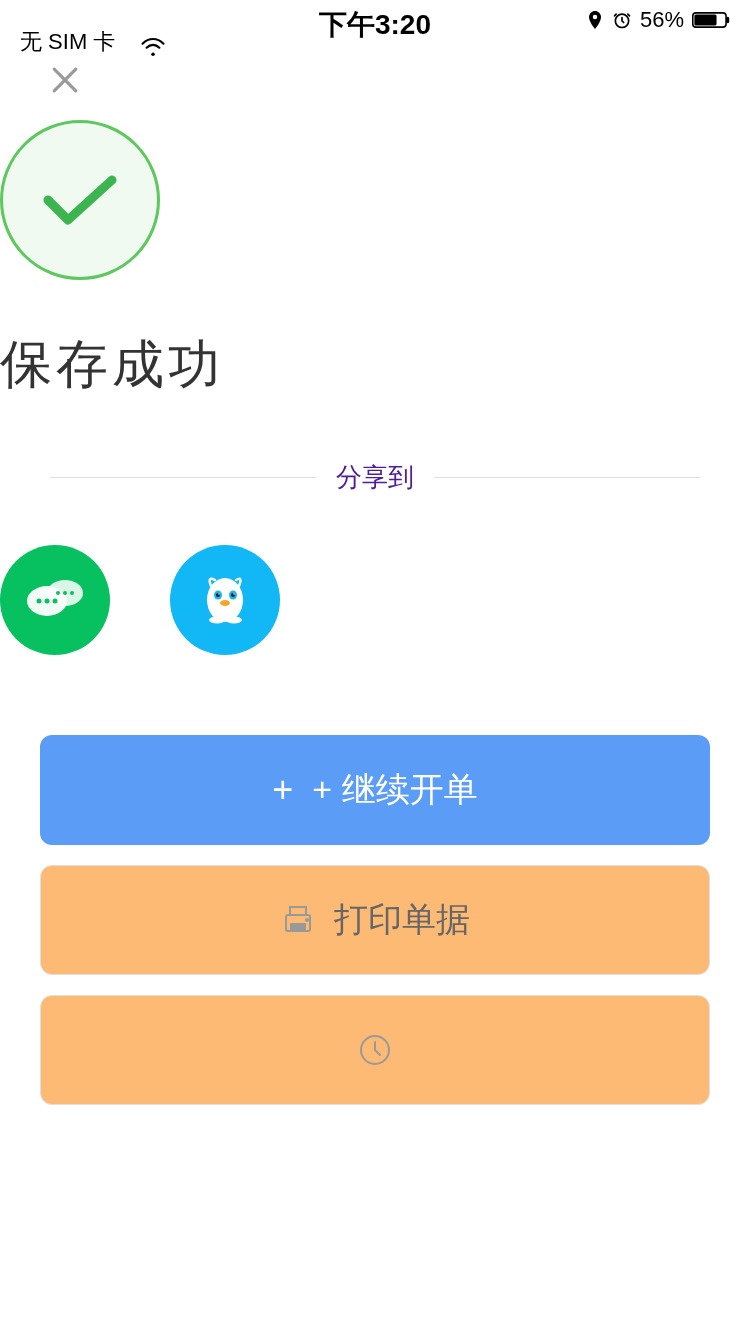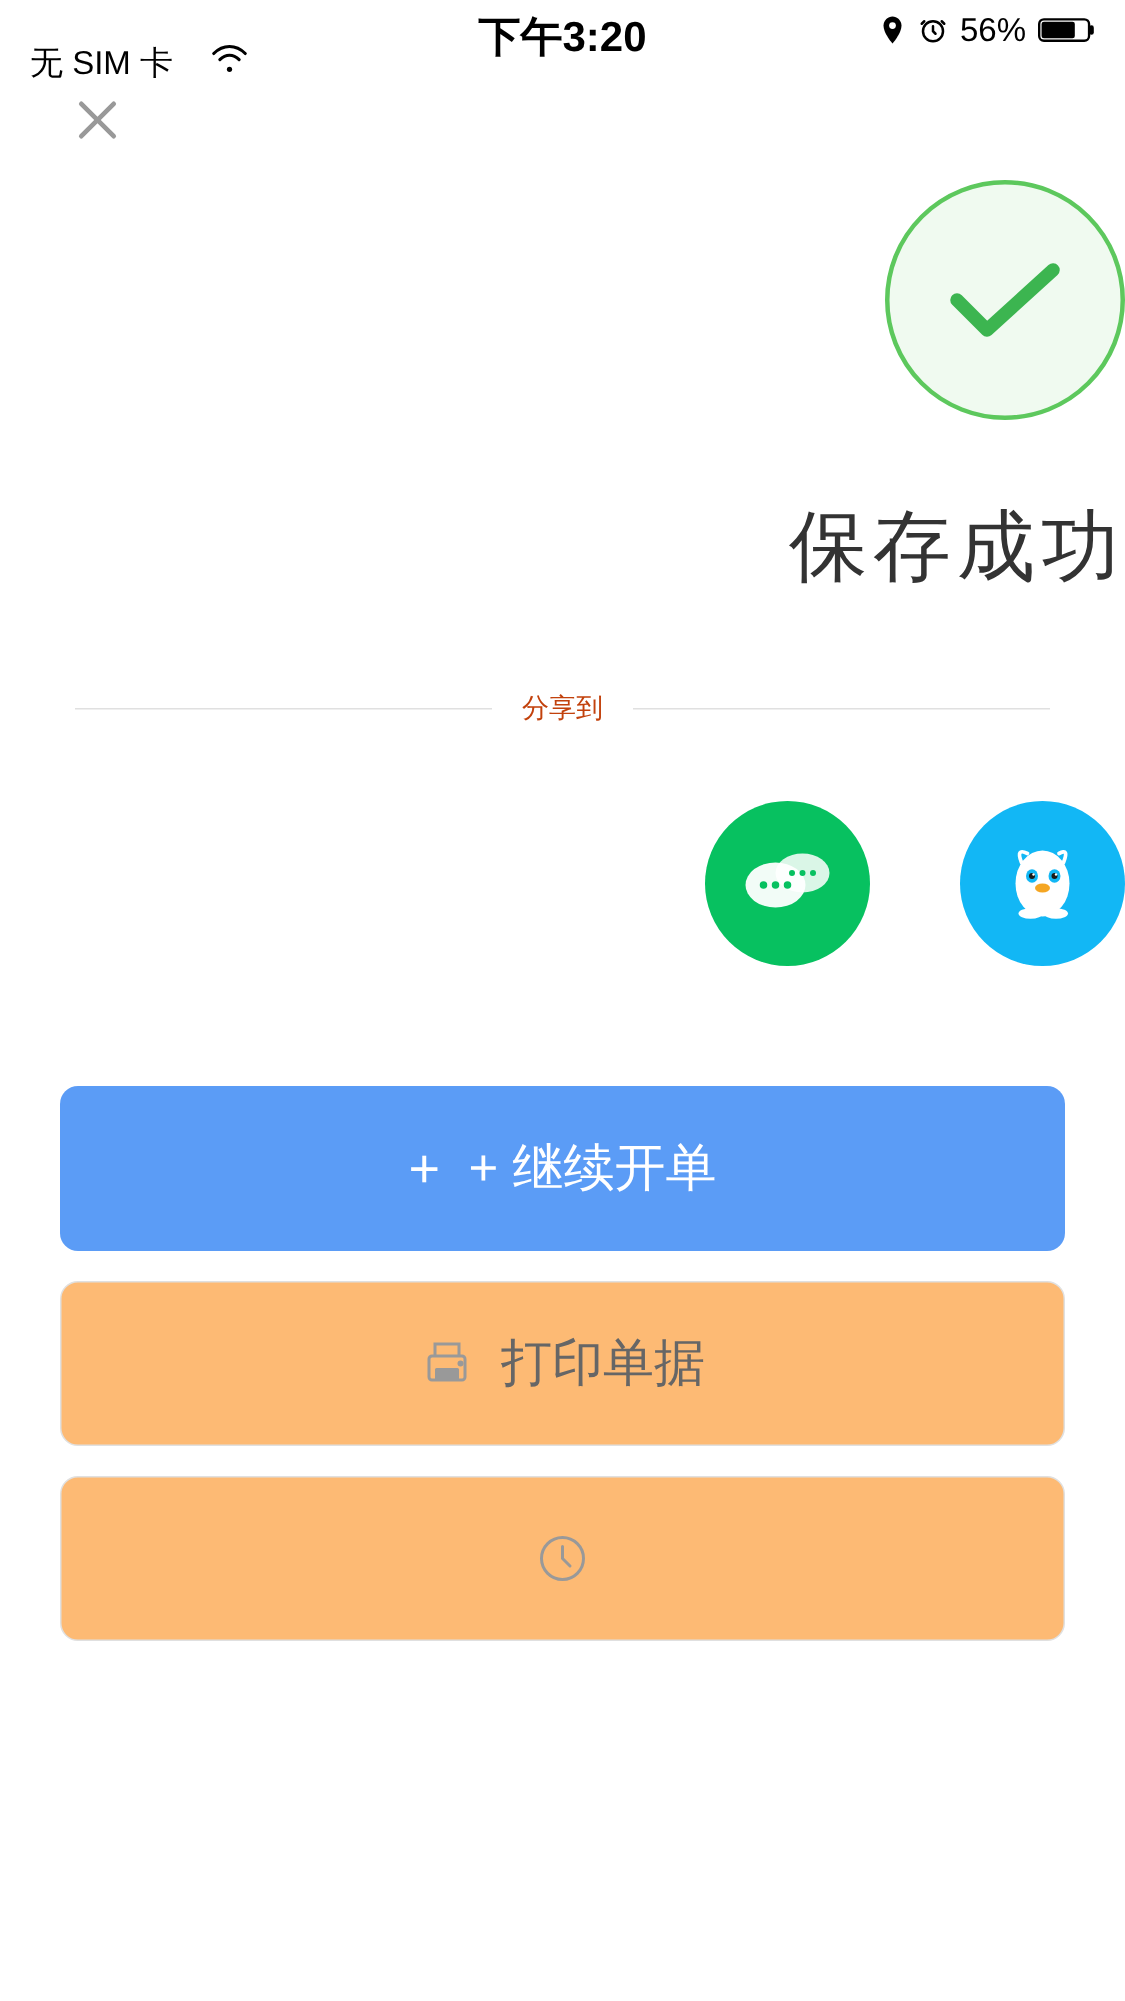--- a/index.html
+++ b/index.html
@@ -25,7 +25,7 @@
     }
     .status-left {
       display: flex;
-      align-items: flex-start;
+      align-items: flex-end;
       gap: 24px;
       font-size: 24px;
       font-weight: 500;

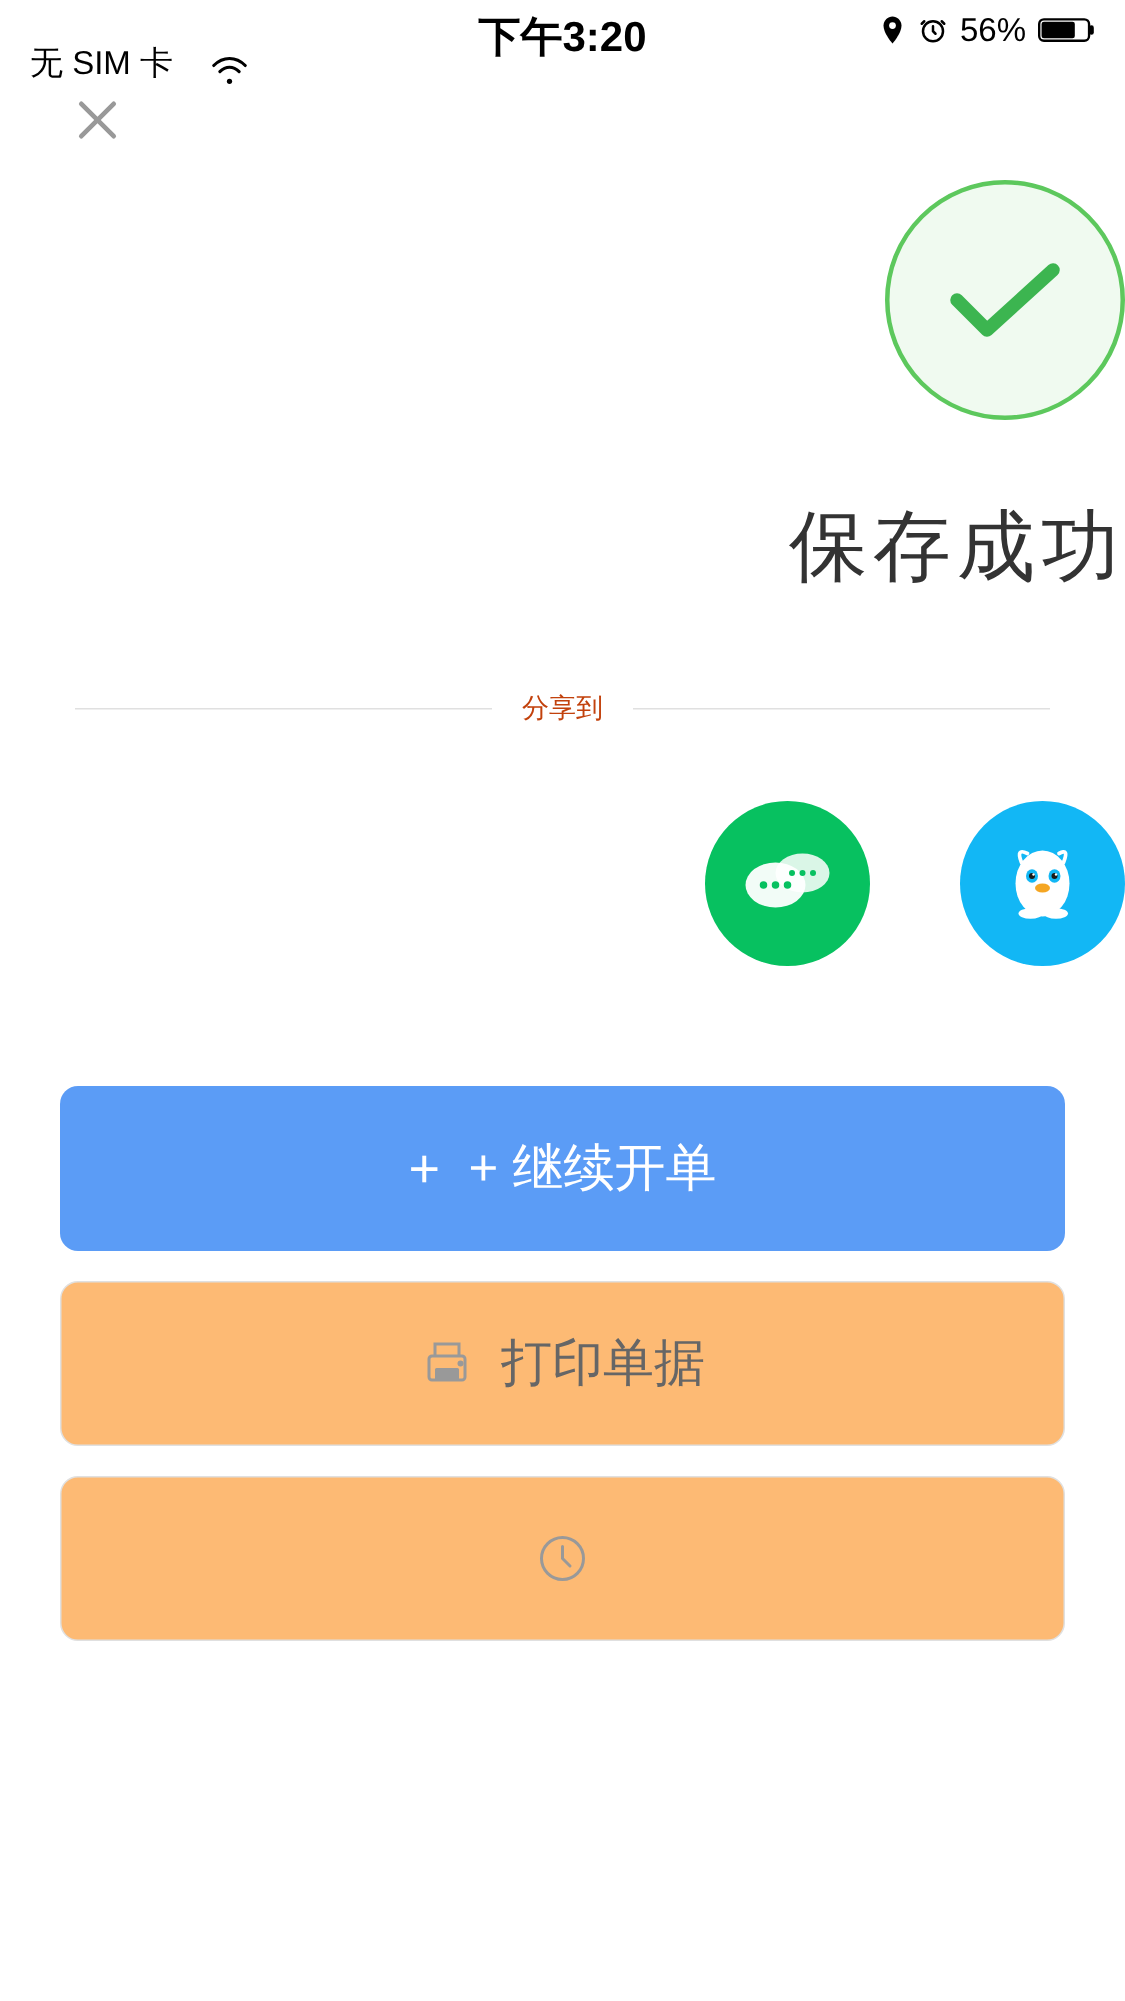--- a/index.html
+++ b/index.html
@@ -55,7 +55,7 @@
       padding: 20px 0 0 0;
       display: flex;
       flex-direction: column;
-      align-items: flex-end;
+      align-items: flex-start;
     }
 
     

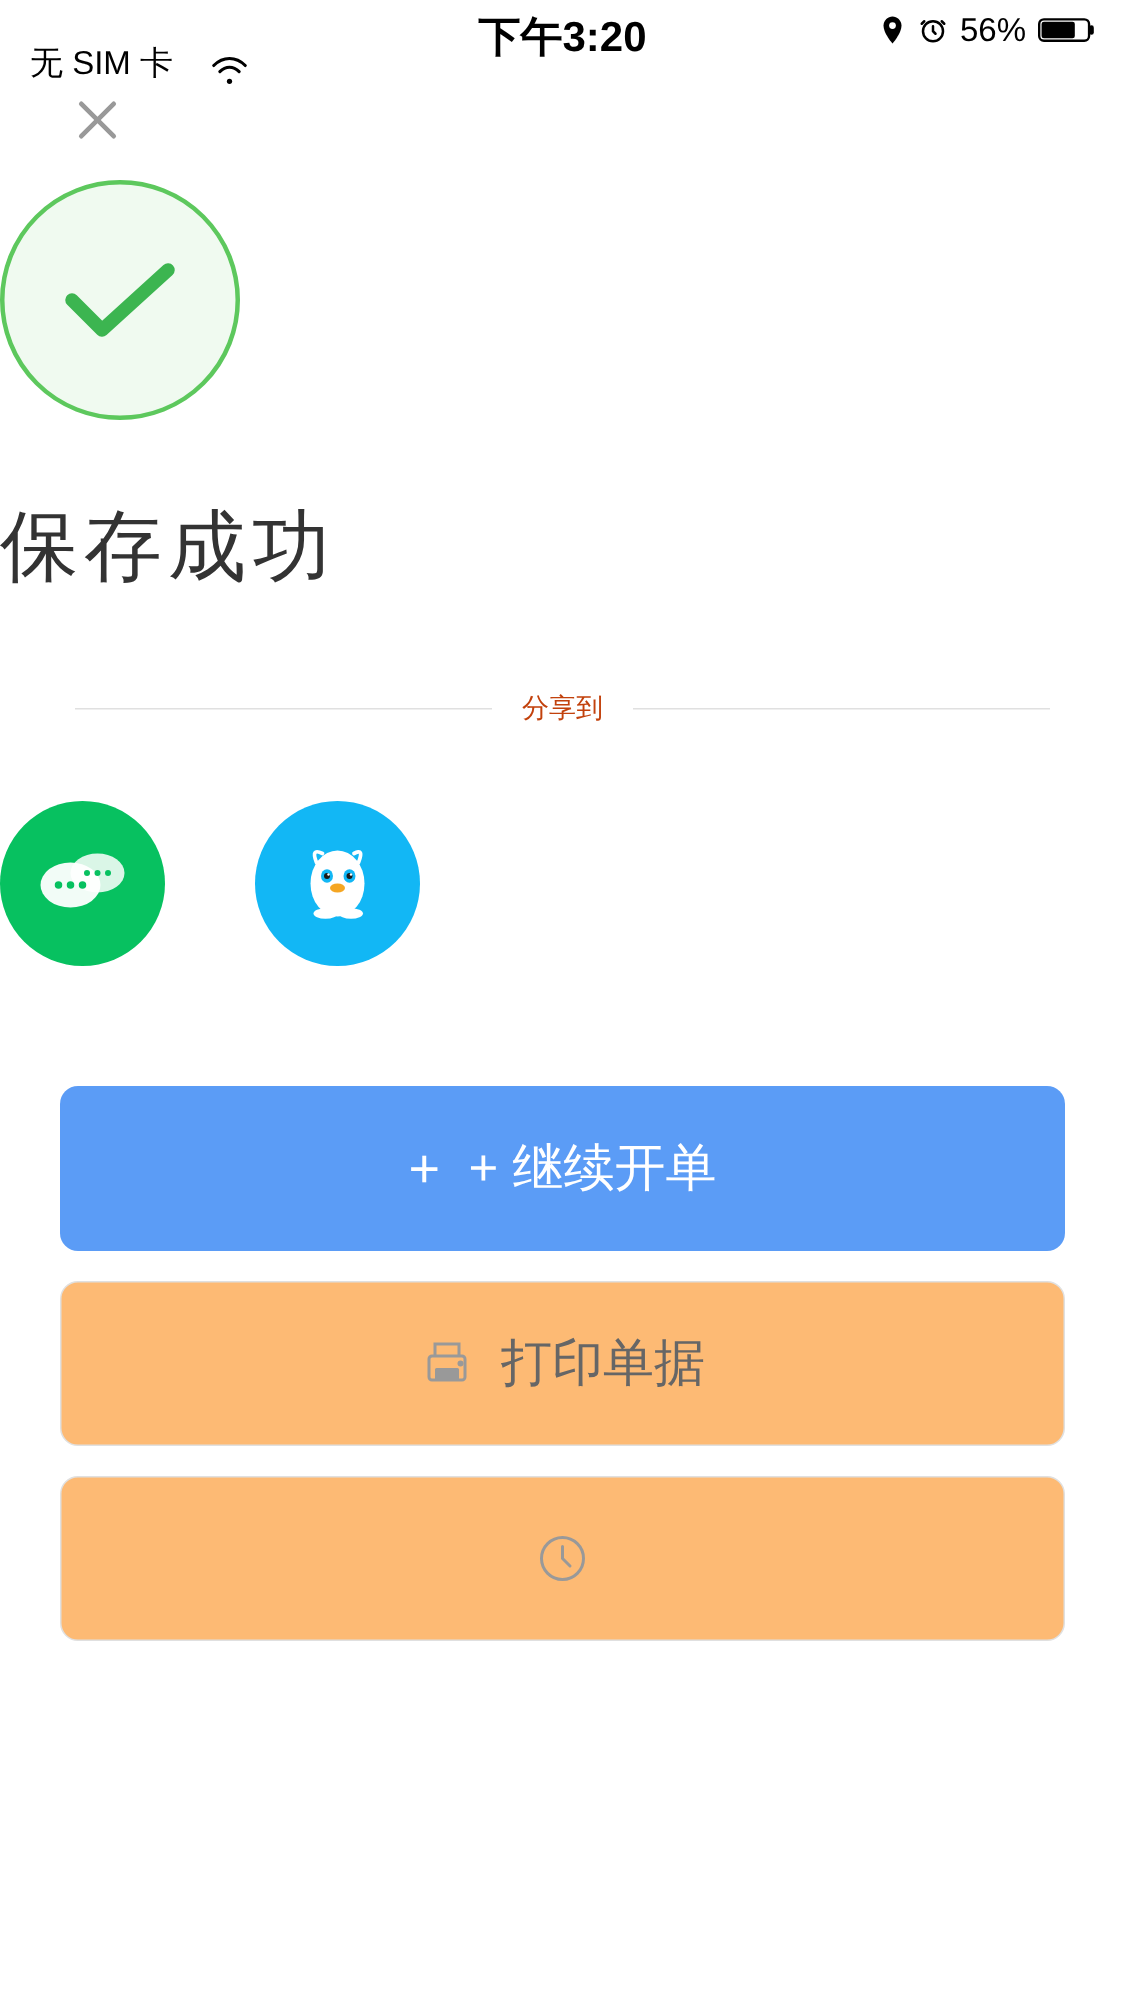--- a/index.html
+++ b/index.html
@@ -115,8 +115,8 @@
       background: #e0e0e0;
     }
     .share-label {
-      font-size: 18px;
-      color: #c2410c;
+      font-size: 26px;
+      color: #4c1d95;
       padding: 0 20px;
     }
 

